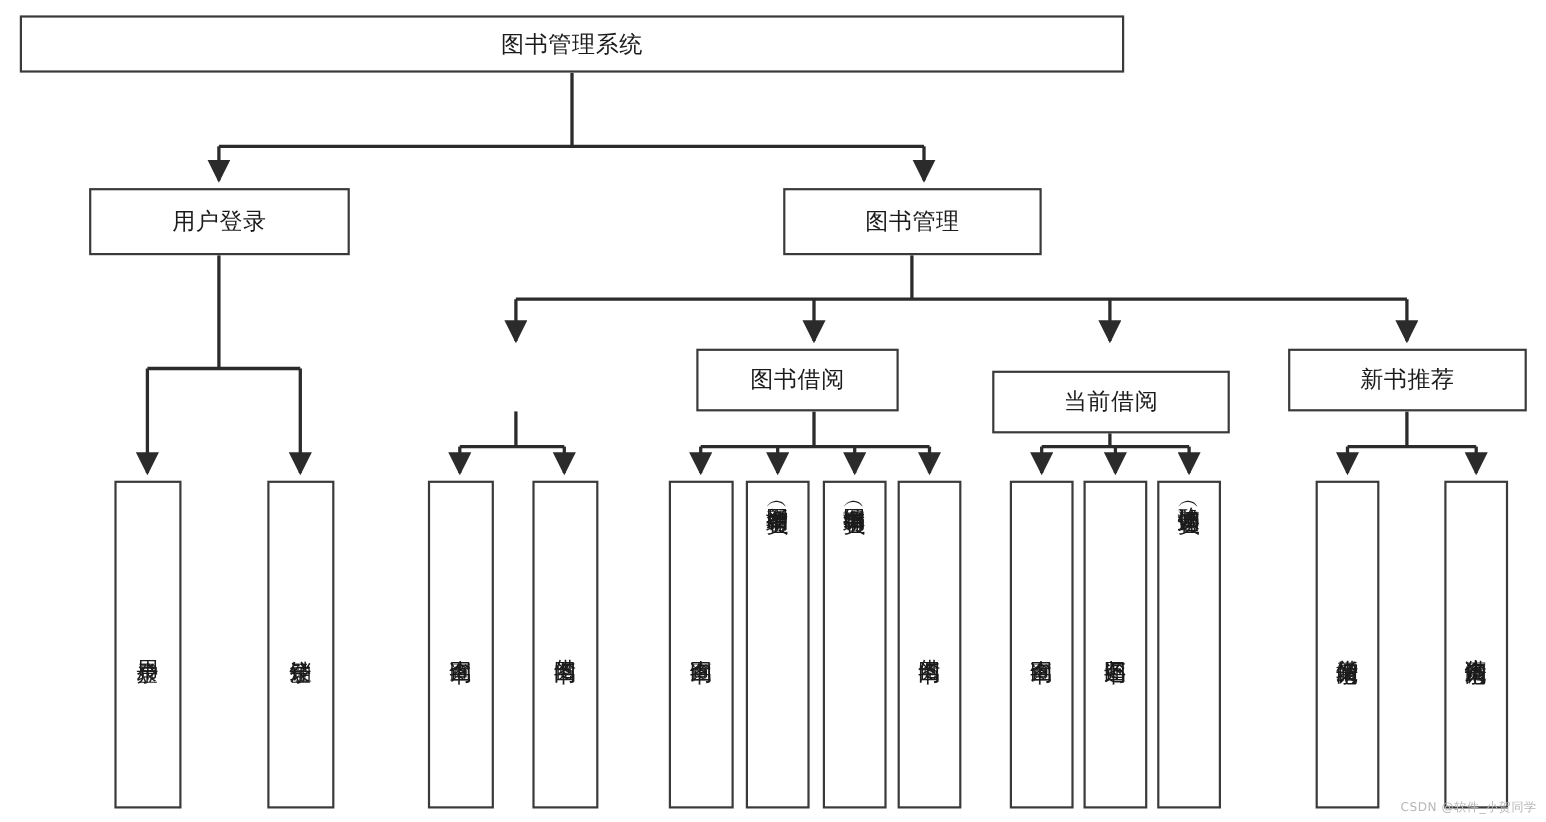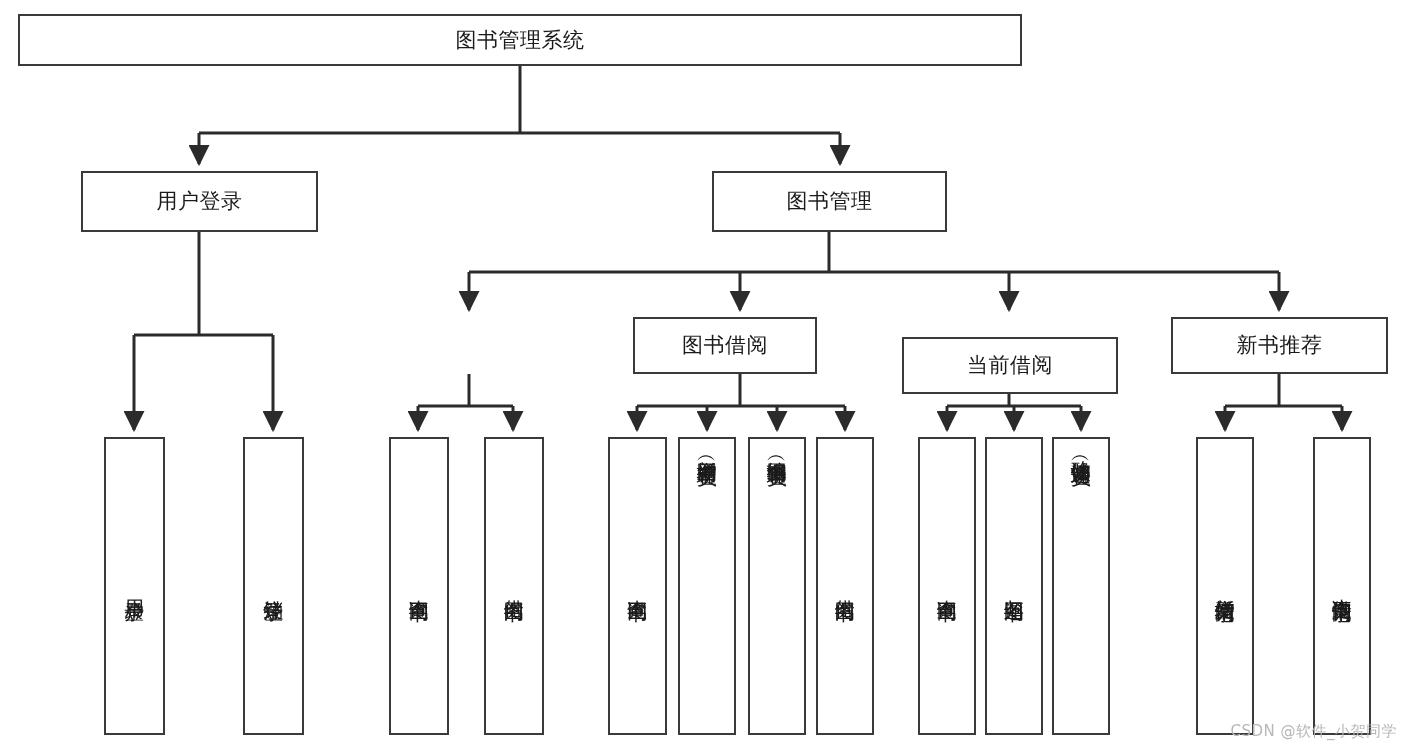--- a/index.html
+++ b/index.html
@@ -66,7 +66,7 @@
     position: absolute;
     right: 8px;
     bottom: 6px;
-    font-size: 15px;
+    font-size: 11px;
     color: #b7b7b7;
     white-space: nowrap;
     letter-spacing: 0.5px;

